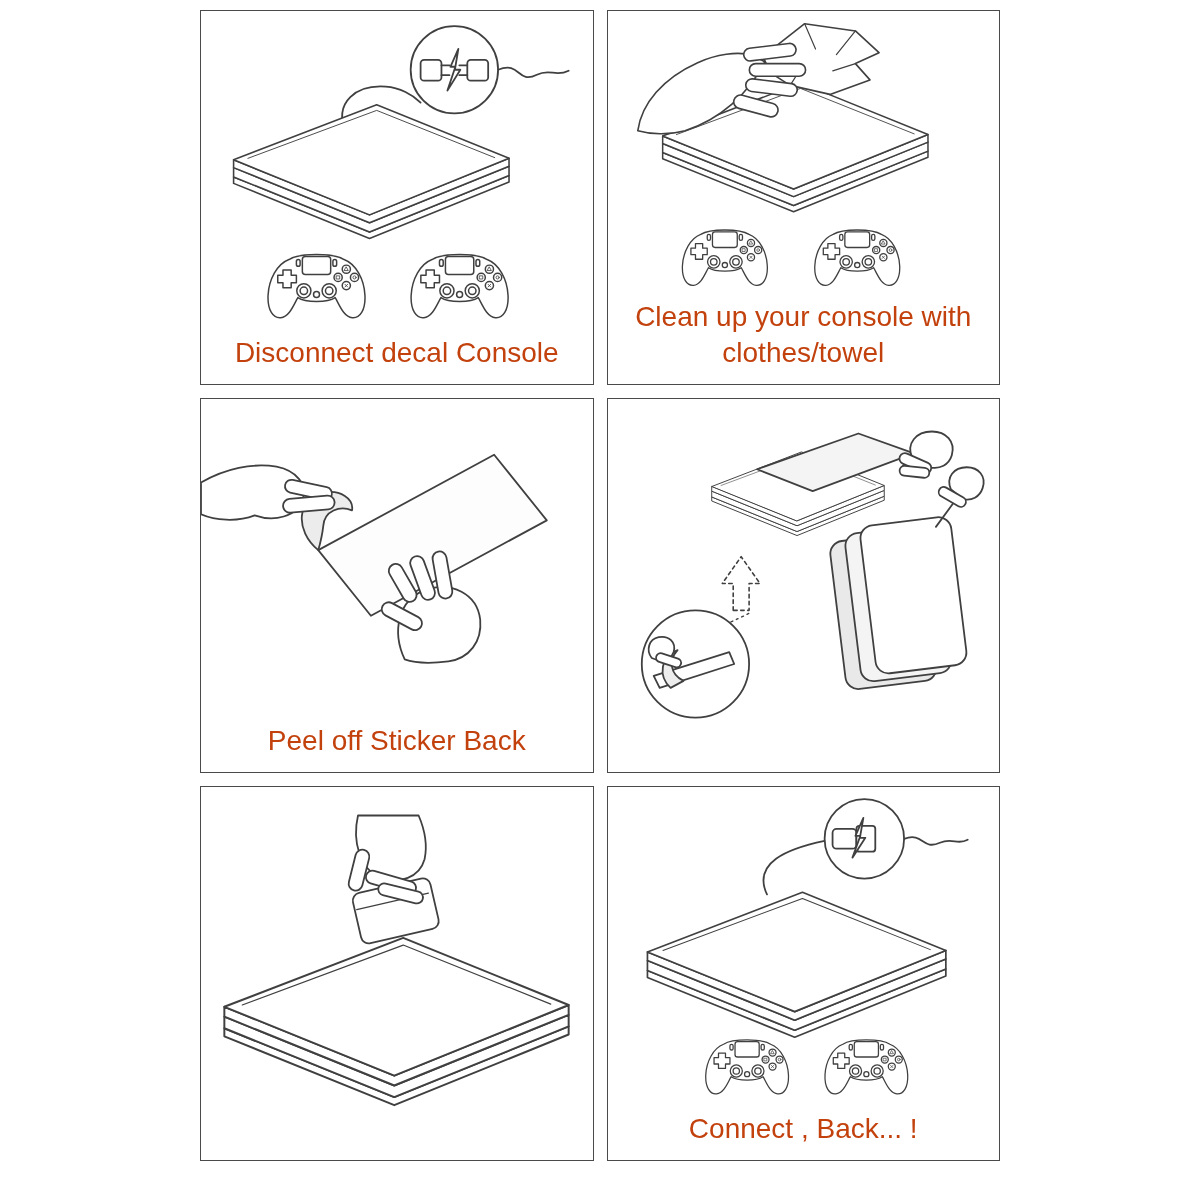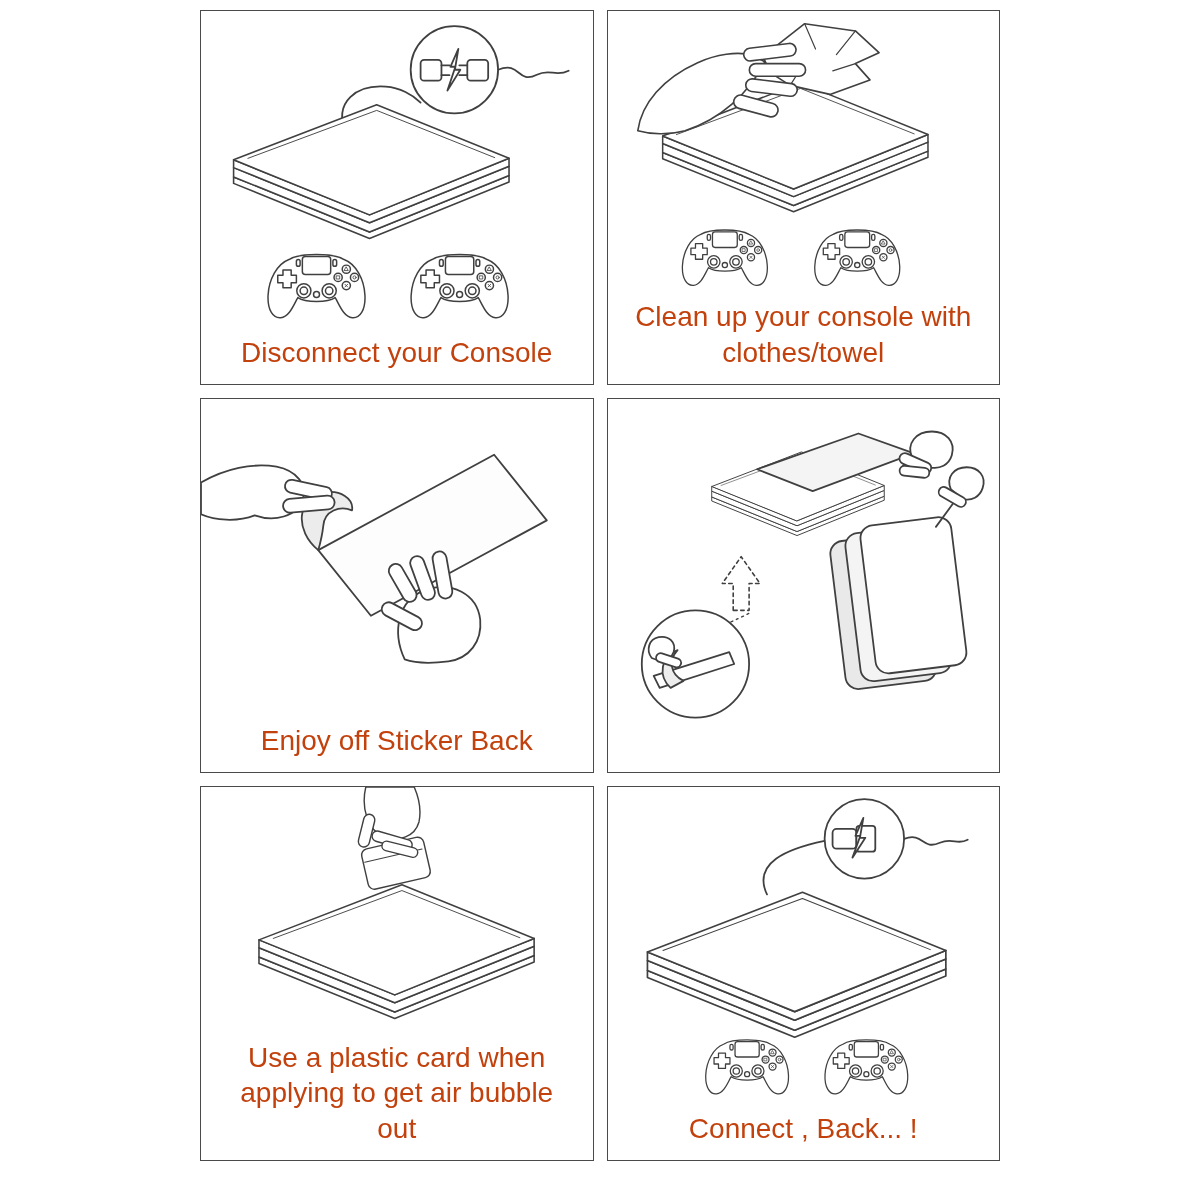--- a/index.html
+++ b/index.html
@@ -74,7 +74,7 @@
         </svg>
       </div>
       <div class="caption">
-        <span>Disconnect your Console</span>
+        <span>Disconnect decal Console</span>
       </div>
     </div>
 

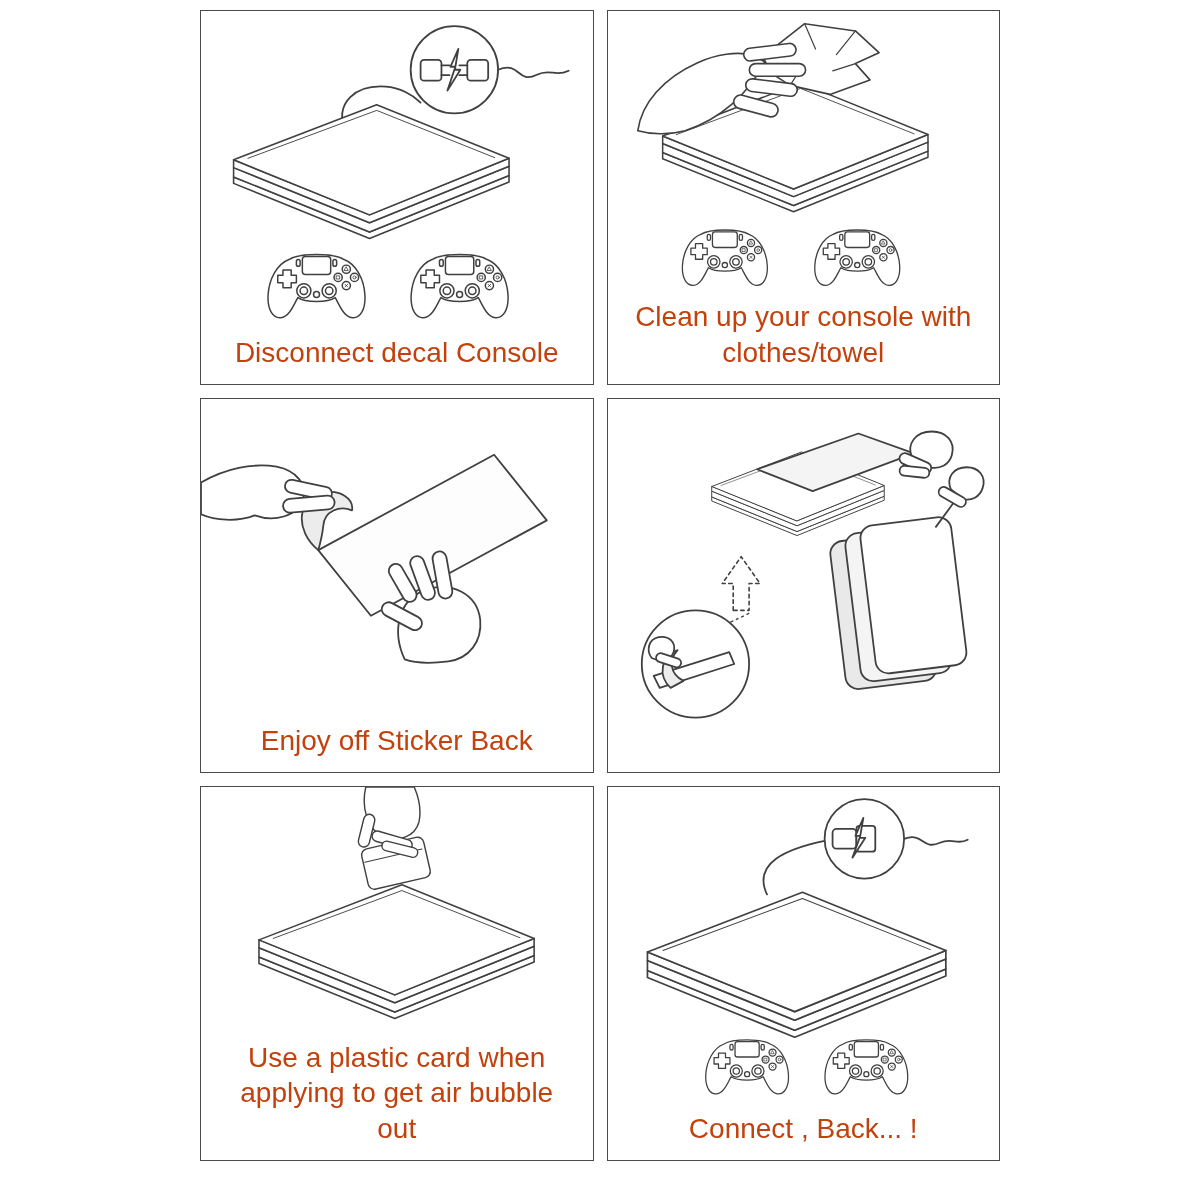--- a/index.html
+++ b/index.html
@@ -126,7 +126,7 @@
         </svg>
       </div>
       <div class="caption">
-        <span>Enjoy off Sticker Back</span>
+        <span>Peel off Sticker Back</span>
       </div>
     </div>
 

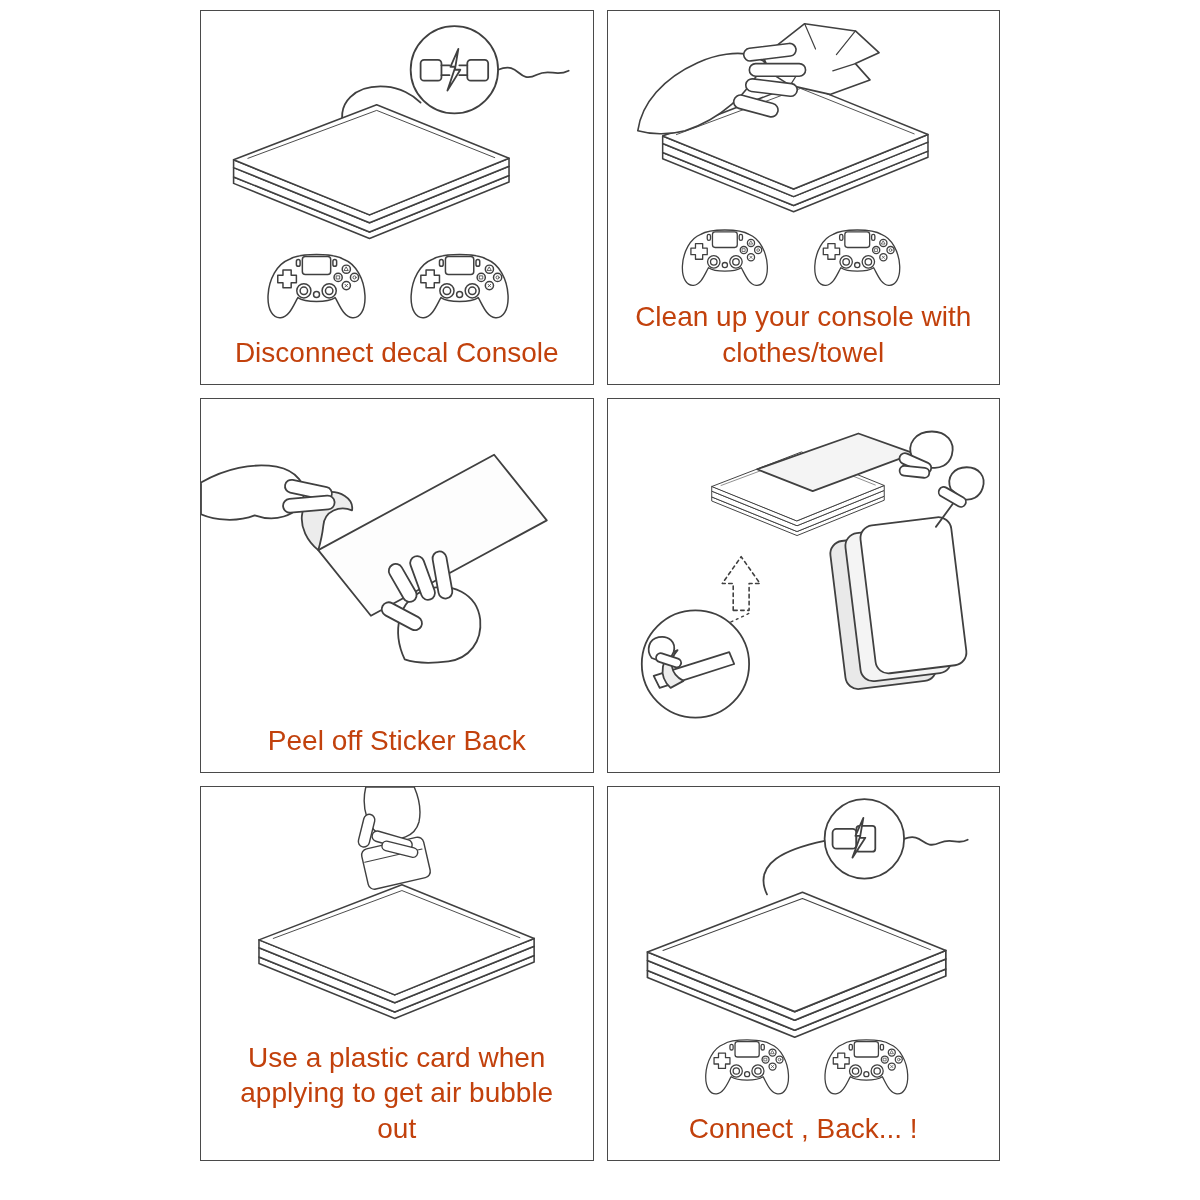--- a/index.html
+++ b/index.html
@@ -185,9 +185,6 @@
           </g>
         </svg>
       </div>
-      <div class="caption">
-        <span>Use a plastic card when applying to get air bubble out</span>
-      </div>
     </div>
 
     <div class="panel">

